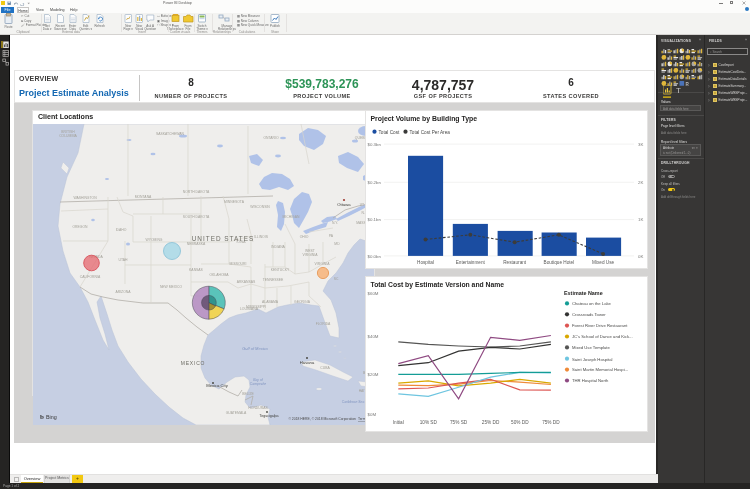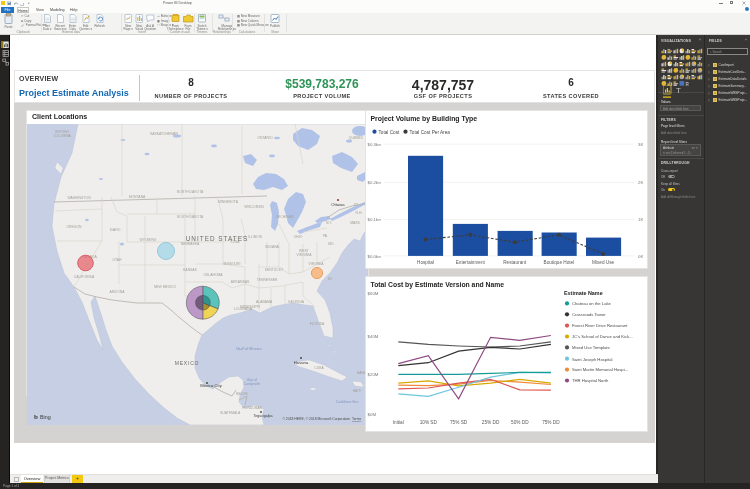--- a/index.html
+++ b/index.html
@@ -208,7 +208,7 @@
     <div class="abs" style="left:506px;top:6px;width:100px;text-align:center;font-size:10px;font-weight:bold;color:#2b2a29;">6</div>
     <div class="abs" style="left:506px;top:22px;width:100px;text-align:center;font-size:5.6px;font-weight:bold;color:#3b3a39;letter-spacing:0.4px;">STATES COVERED</div>
   </div>
-  <div id="mapcard" class="card" style="left:26px;top:110px;width:343px;height:286px;padding-left:36px;">
+  <div id="mapcard" class="card" style="left:32px;top:110px;width:343px;height:286px;padding-left:36px;">
     <div class="abs" style="left:5px;top:1.5px;font-size:7.1px;font-weight:bold;color:#252423;">Client Locations</div>
     <svg class="abs" style="left:0;top:13px;" width="341" height="301" viewBox="0 0 341 301">
       <rect x="0" y="0" width="341" height="301" fill="#c6cfe3"></rect>

